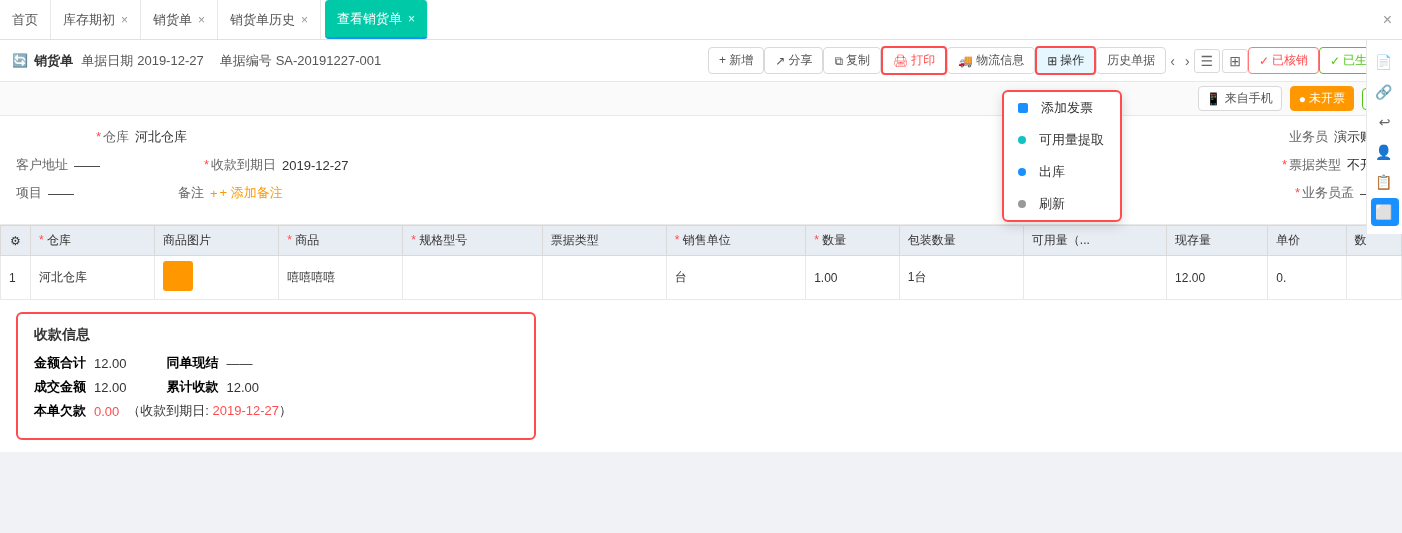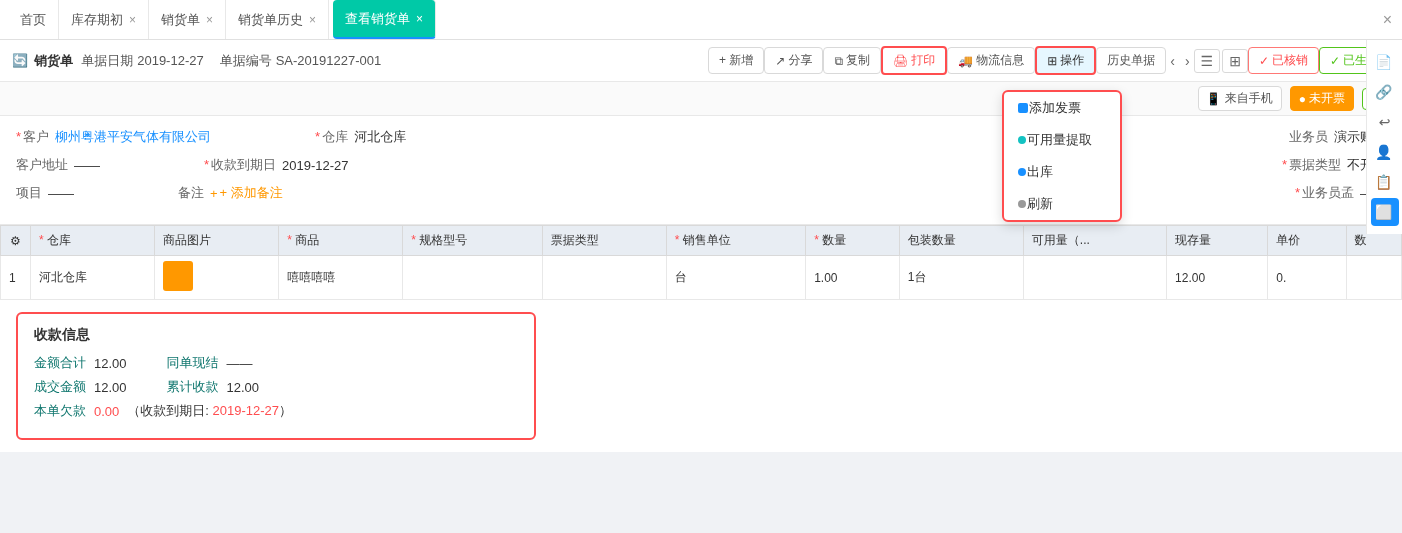--- a/index.html
+++ b/index.html
@@ -8,7 +8,7 @@
     
     .tab-bar {
       display: flex; align-items: center; background: #fff;
-      border-bottom: 1px solid #e0e0e0; height: 40px; padding: 0 8px;
+      border-bottom: 1px solid #e0e0e0; height: 40px; padding: 0 0;
       position: relative;
     }
     .tab-item {

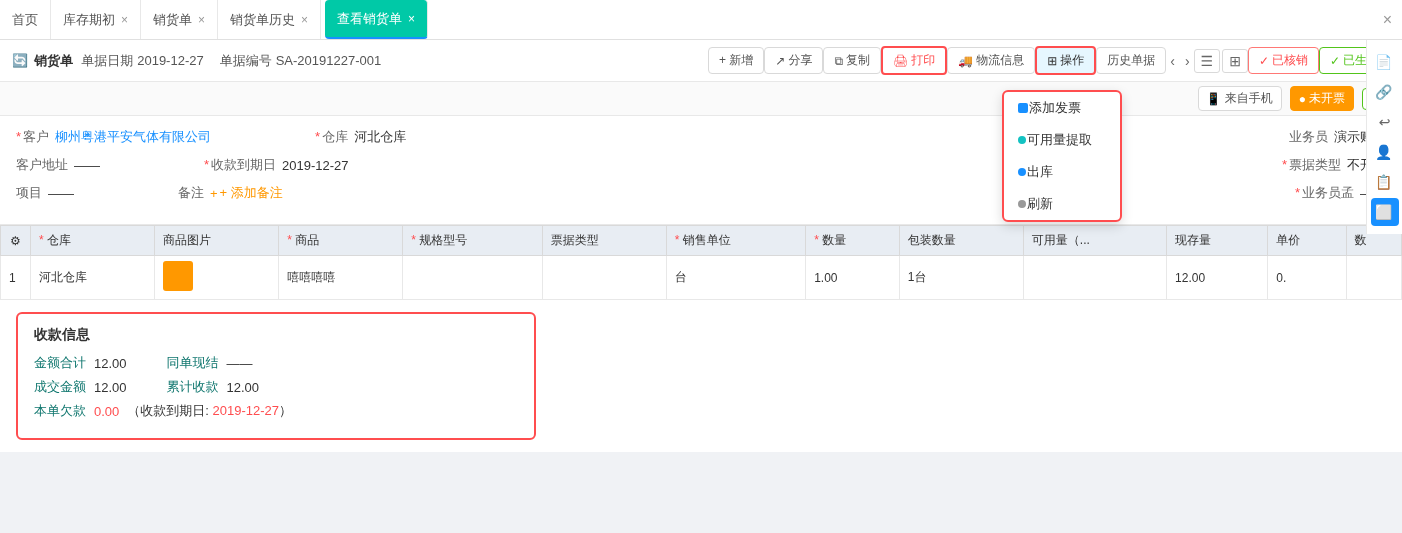--- a/index.html
+++ b/index.html
@@ -151,7 +151,7 @@
       box-shadow: 0 4px 12px rgba(0,0,0,0.15);
     }
     .dropdown-item {
-      display: flex; align-items: center; gap: 1px;
+      display: flex; align-items: center; gap: 13px;
       padding: 7px 14px; cursor: pointer; font-size: 13px; color: #333;
     }
     .dot { width: 8px; height: 8px; border-radius: 50%; display: inline-block; }

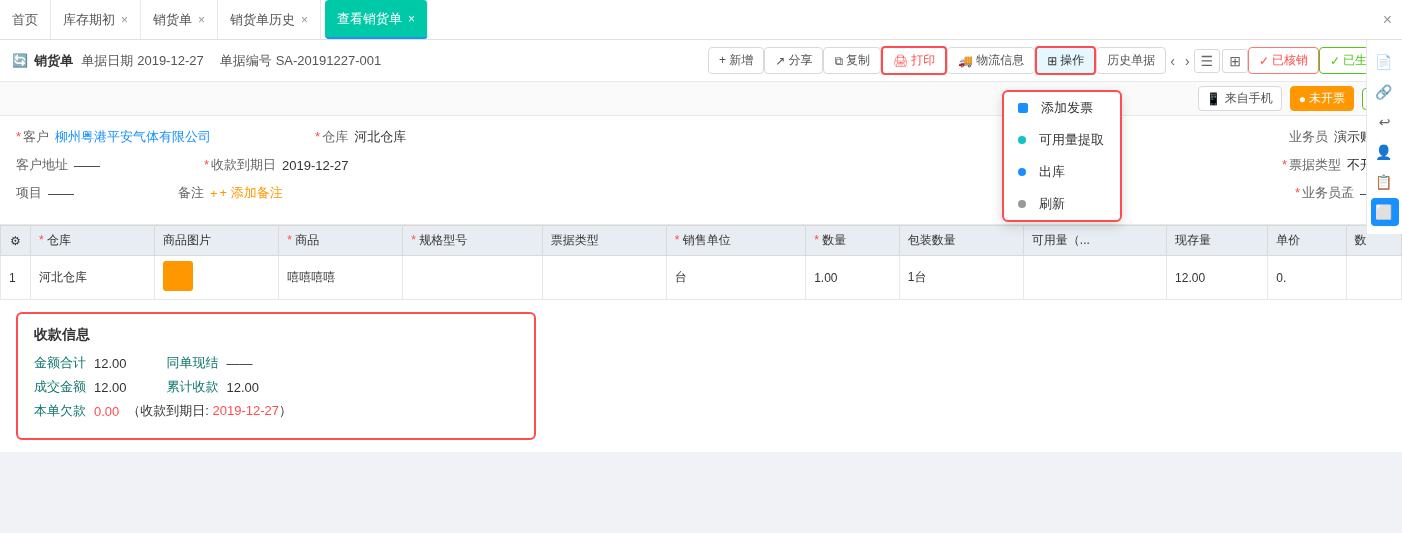--- a/index.html
+++ b/index.html
@@ -265,10 +265,6 @@
 
 <div class="form-section">
   <div class="form-row">
-    <div class="field-group">
-      <span class="field-label"><span class="field-required">*</span><span>客户</span></span>
-      <span class="field-value link">柳州粤港平安气体有限公司</span>
-    </div>
     <div class="field-group" style="margin-left:80px;">
       <span class="field-label"><span class="field-required">*</span><span>仓库</span></span>
       <span class="field-value">河北仓库</span>

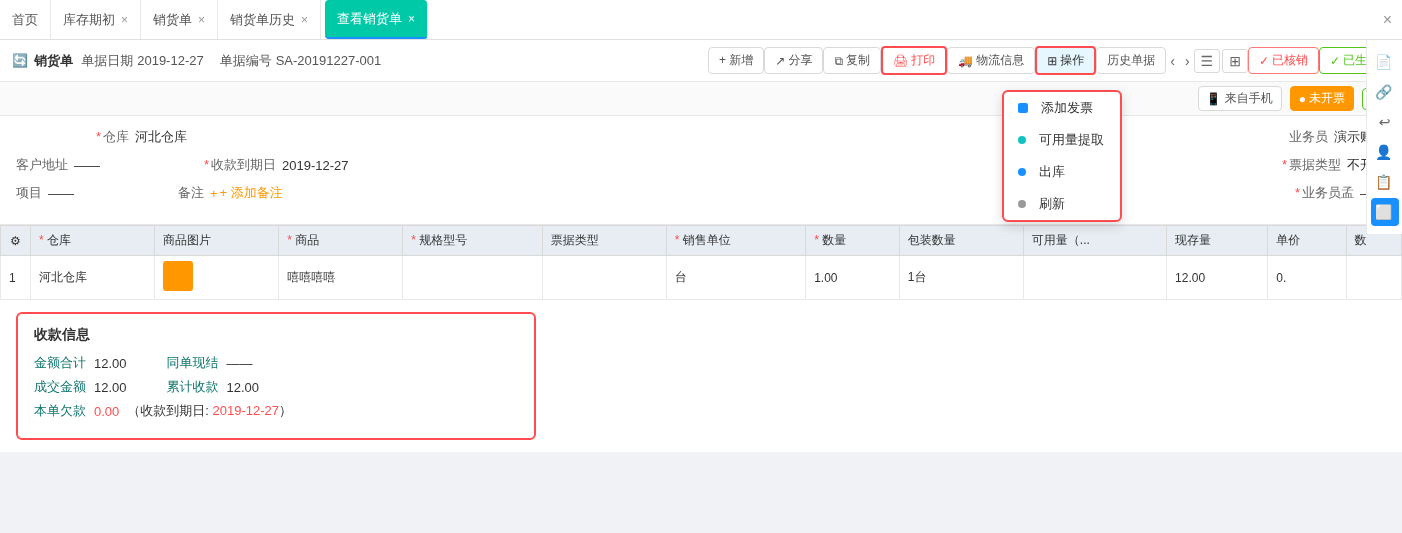--- a/index.html
+++ b/index.html
@@ -125,7 +125,7 @@
     .info-box-title { font-weight: bold; margin-bottom: 10px; font-size: 14px; }
     .info-row { display: flex; gap: 40px; margin-bottom: 6px; }
     .info-field { display: flex; gap: 8px; align-items: center; }
-    .info-label { color: #0f766e; white-space: nowrap; }
+    .info-label { color: #000000; white-space: nowrap; font-weight: bold; }
     .info-val { color: #333; }
     .info-val.red { color: #ff4d4f; }
 

